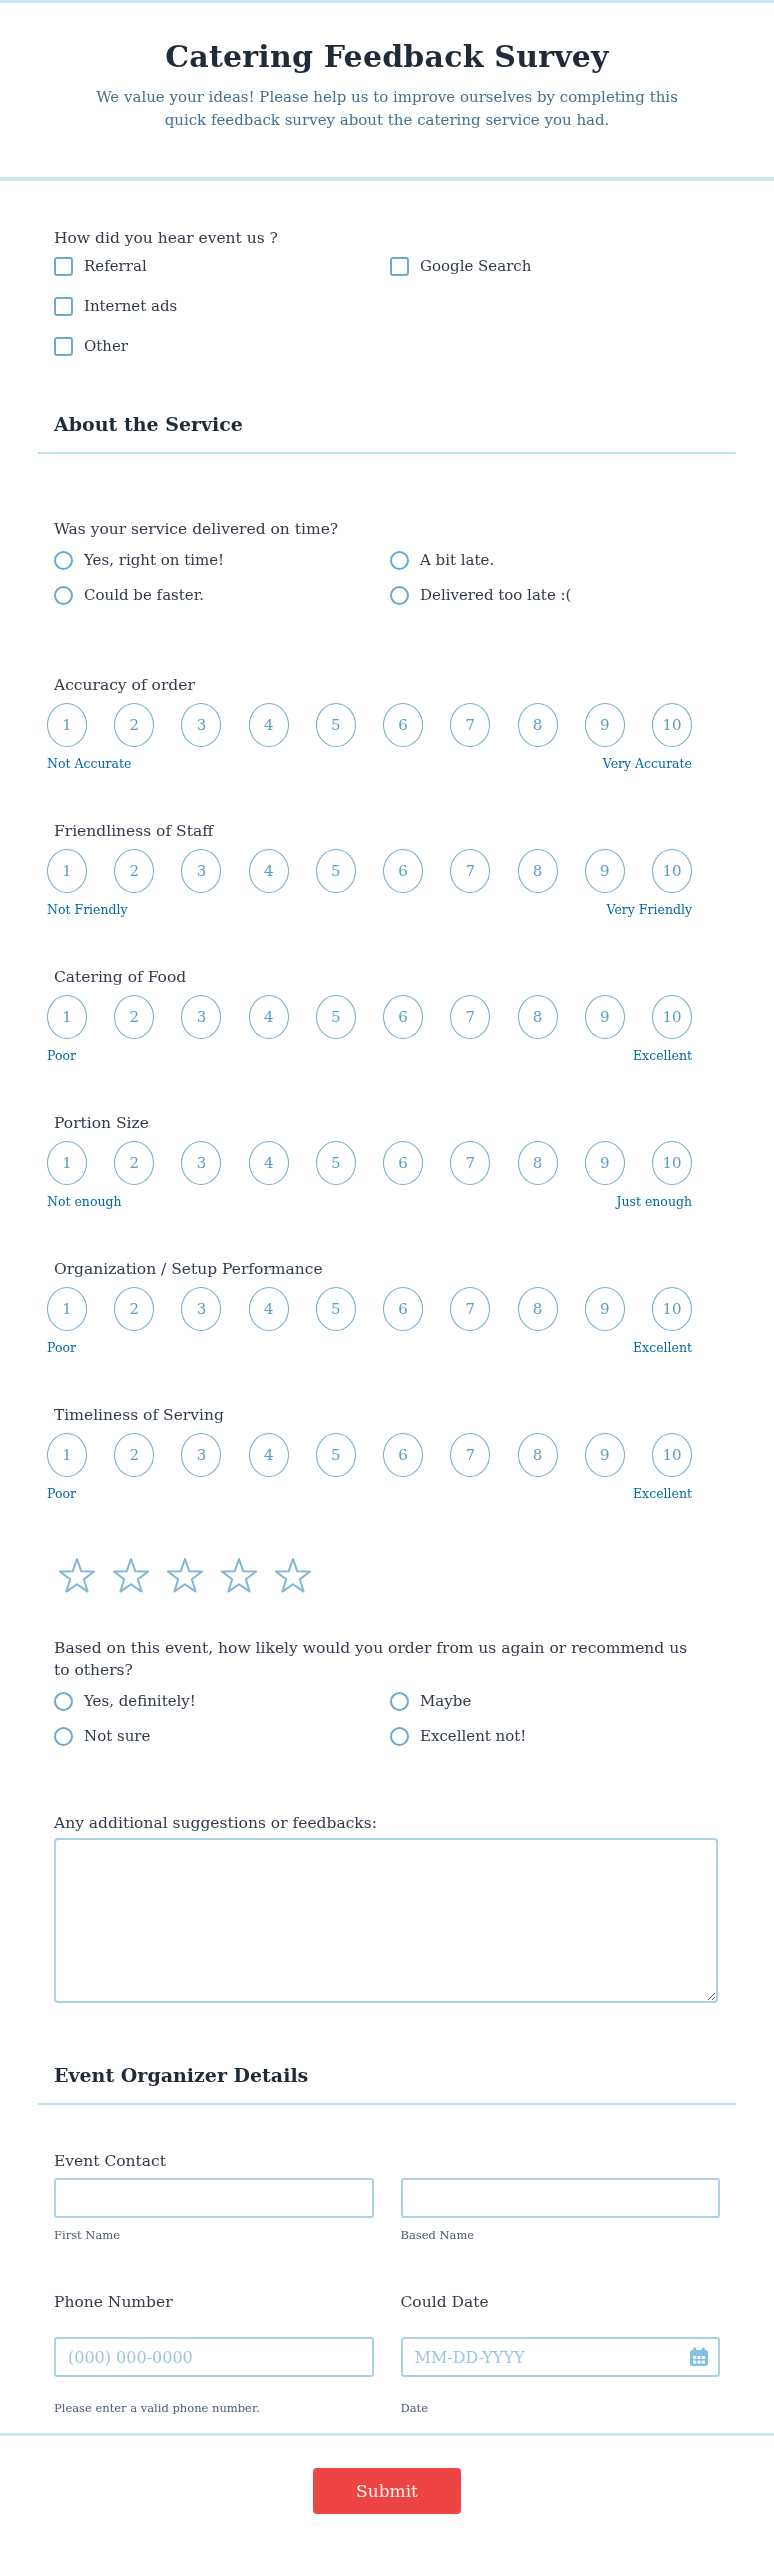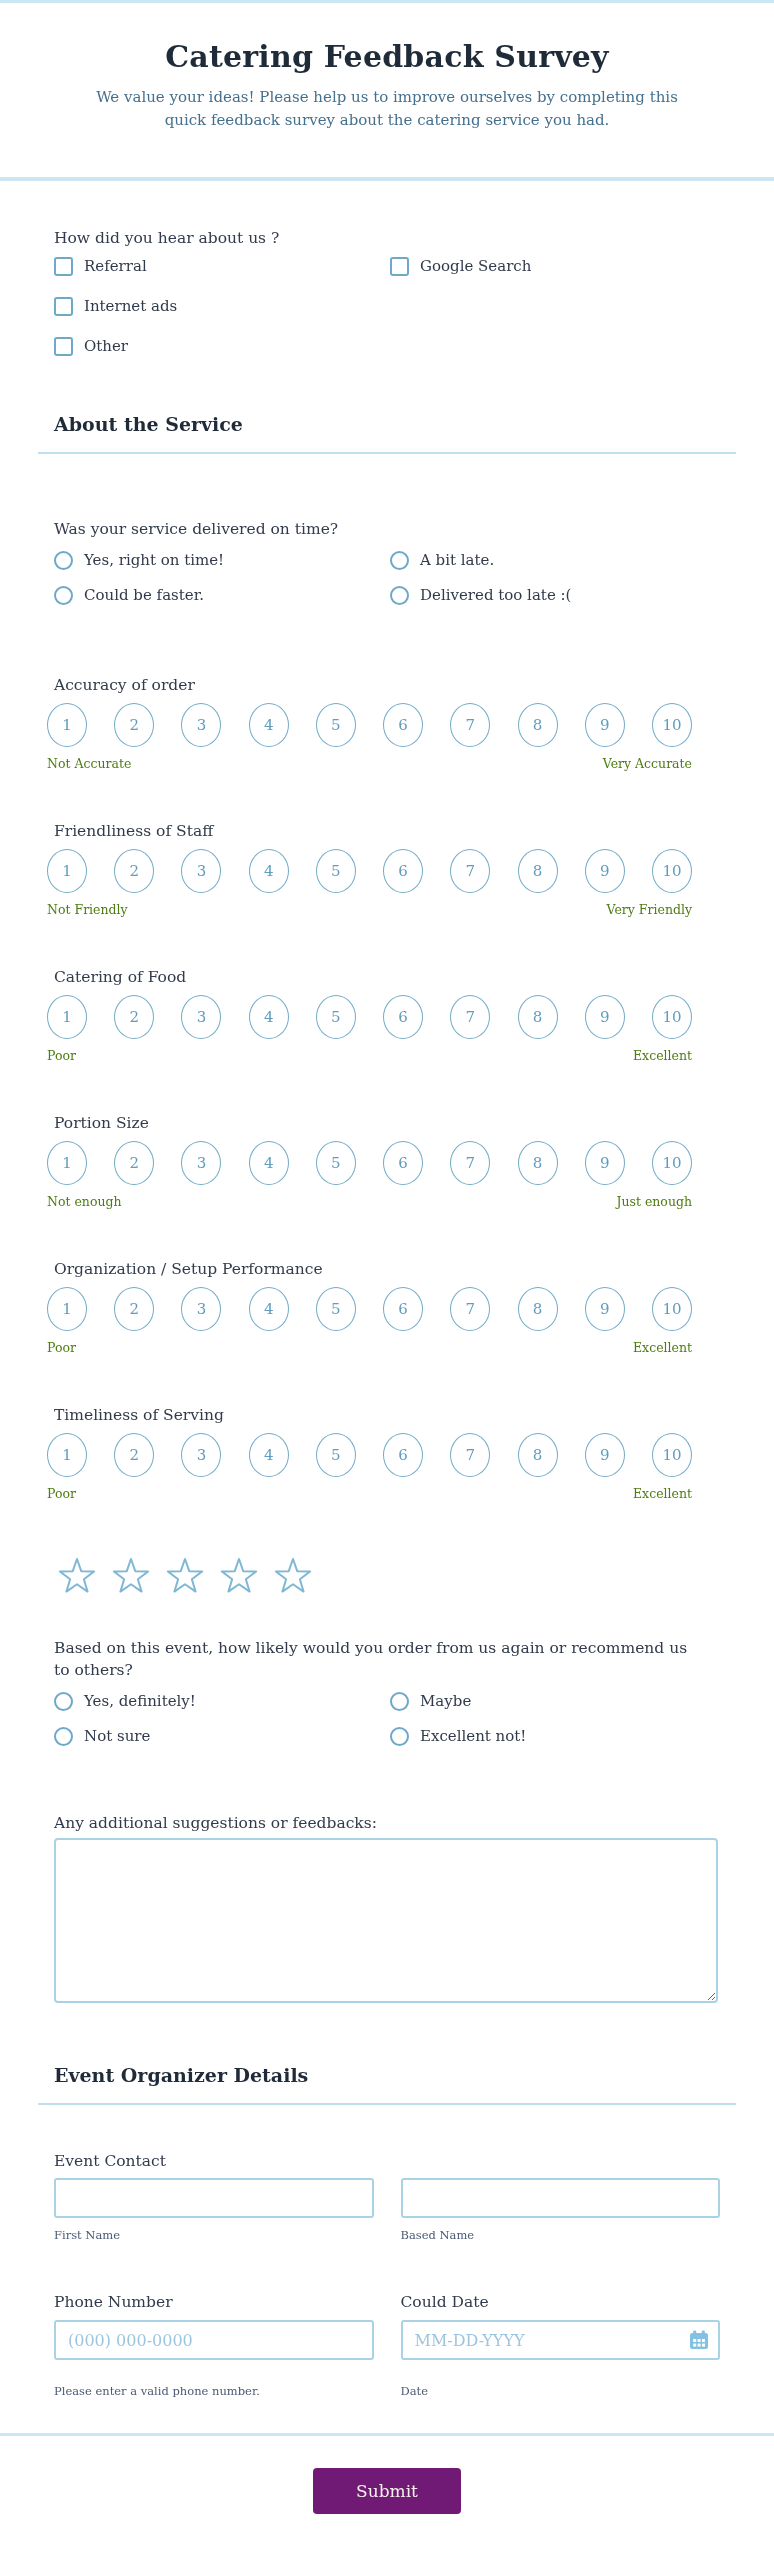--- a/index.html
+++ b/index.html
@@ -129,7 +129,7 @@
   <section class="card body">
 
     <div class="q mt-hear">
-      <div class="qlabel">How did you hear about us ?</div>
+      <div class="qlabel">How did you hear event us ?</div>
       <div class="opts">
         <label class="opt c1">
           <span class="box"></span>

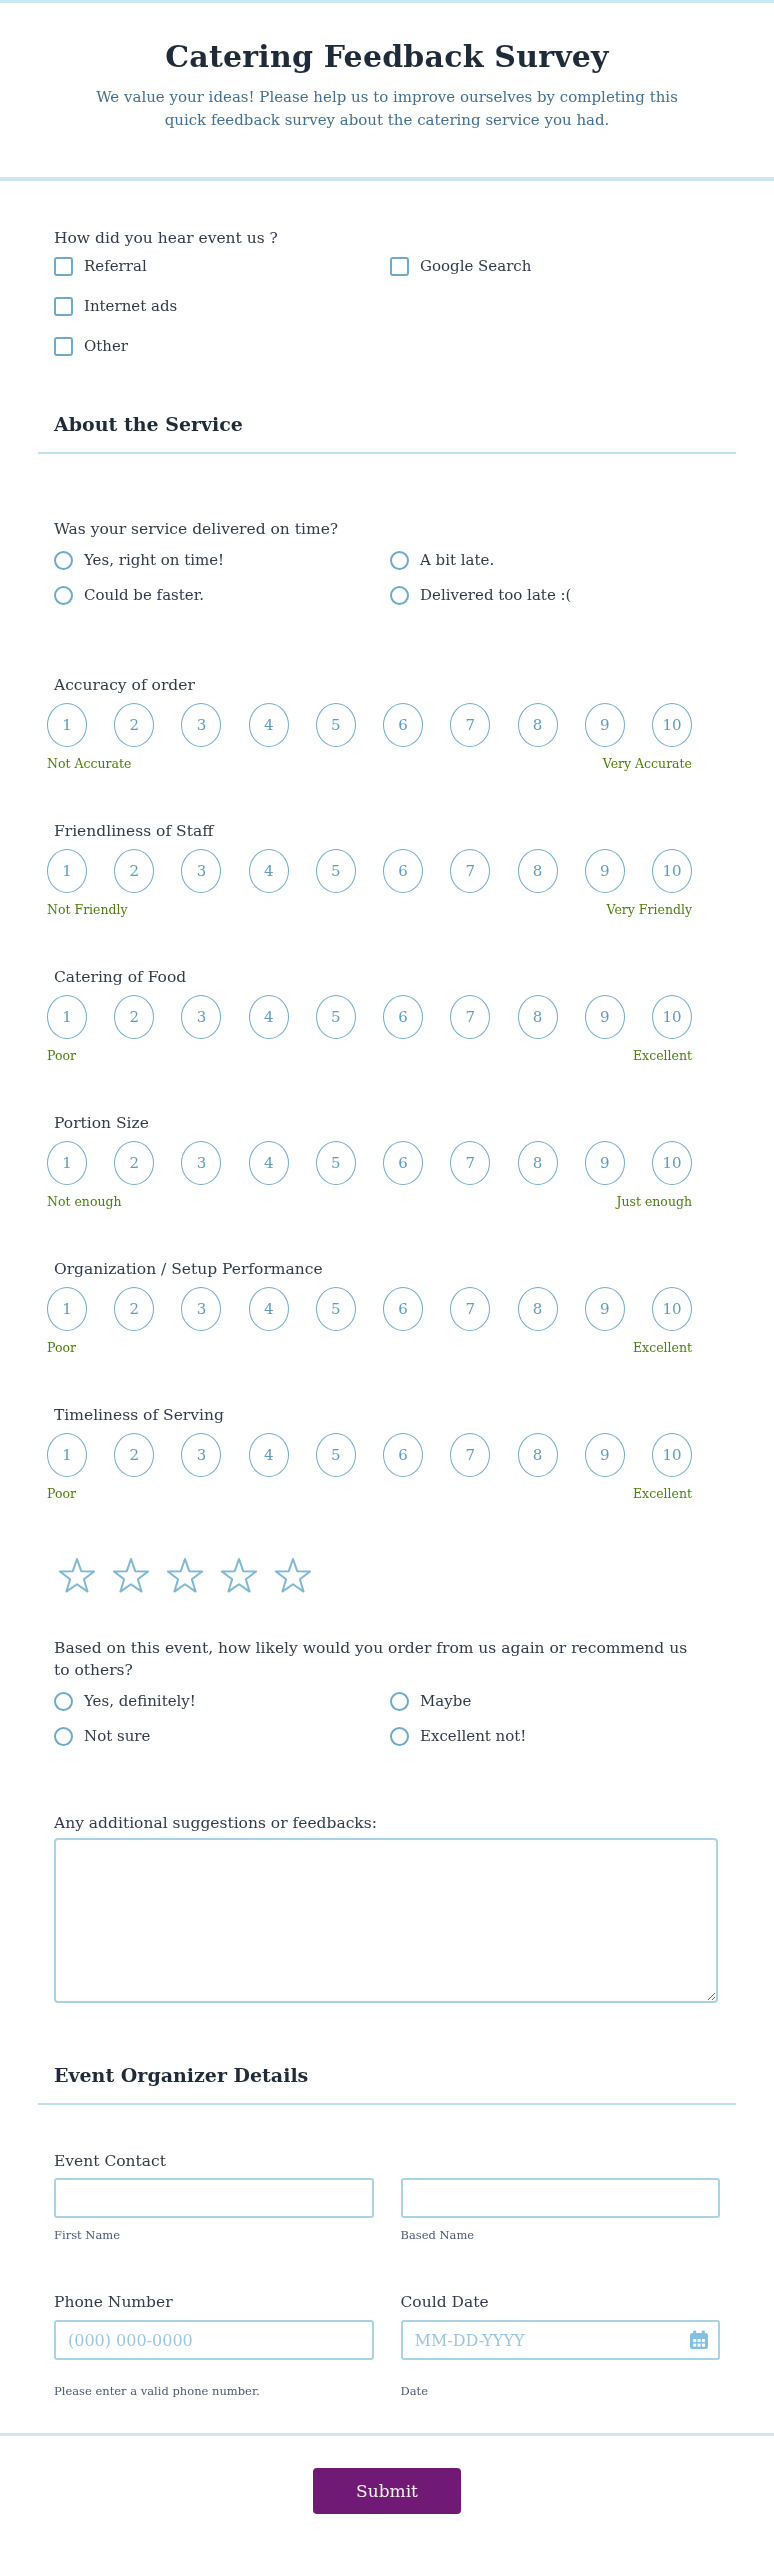--- a/index.html
+++ b/index.html
@@ -59,7 +59,7 @@
   }
   .scale-ends{
     display:flex; justify-content:space-between; margin-top:9px;
-    font-size:12.5px; line-height:16px; color:#4d7c0f;
+    font-size:12.5px; line-height:16px; color:#0369a1;
   }
 
   

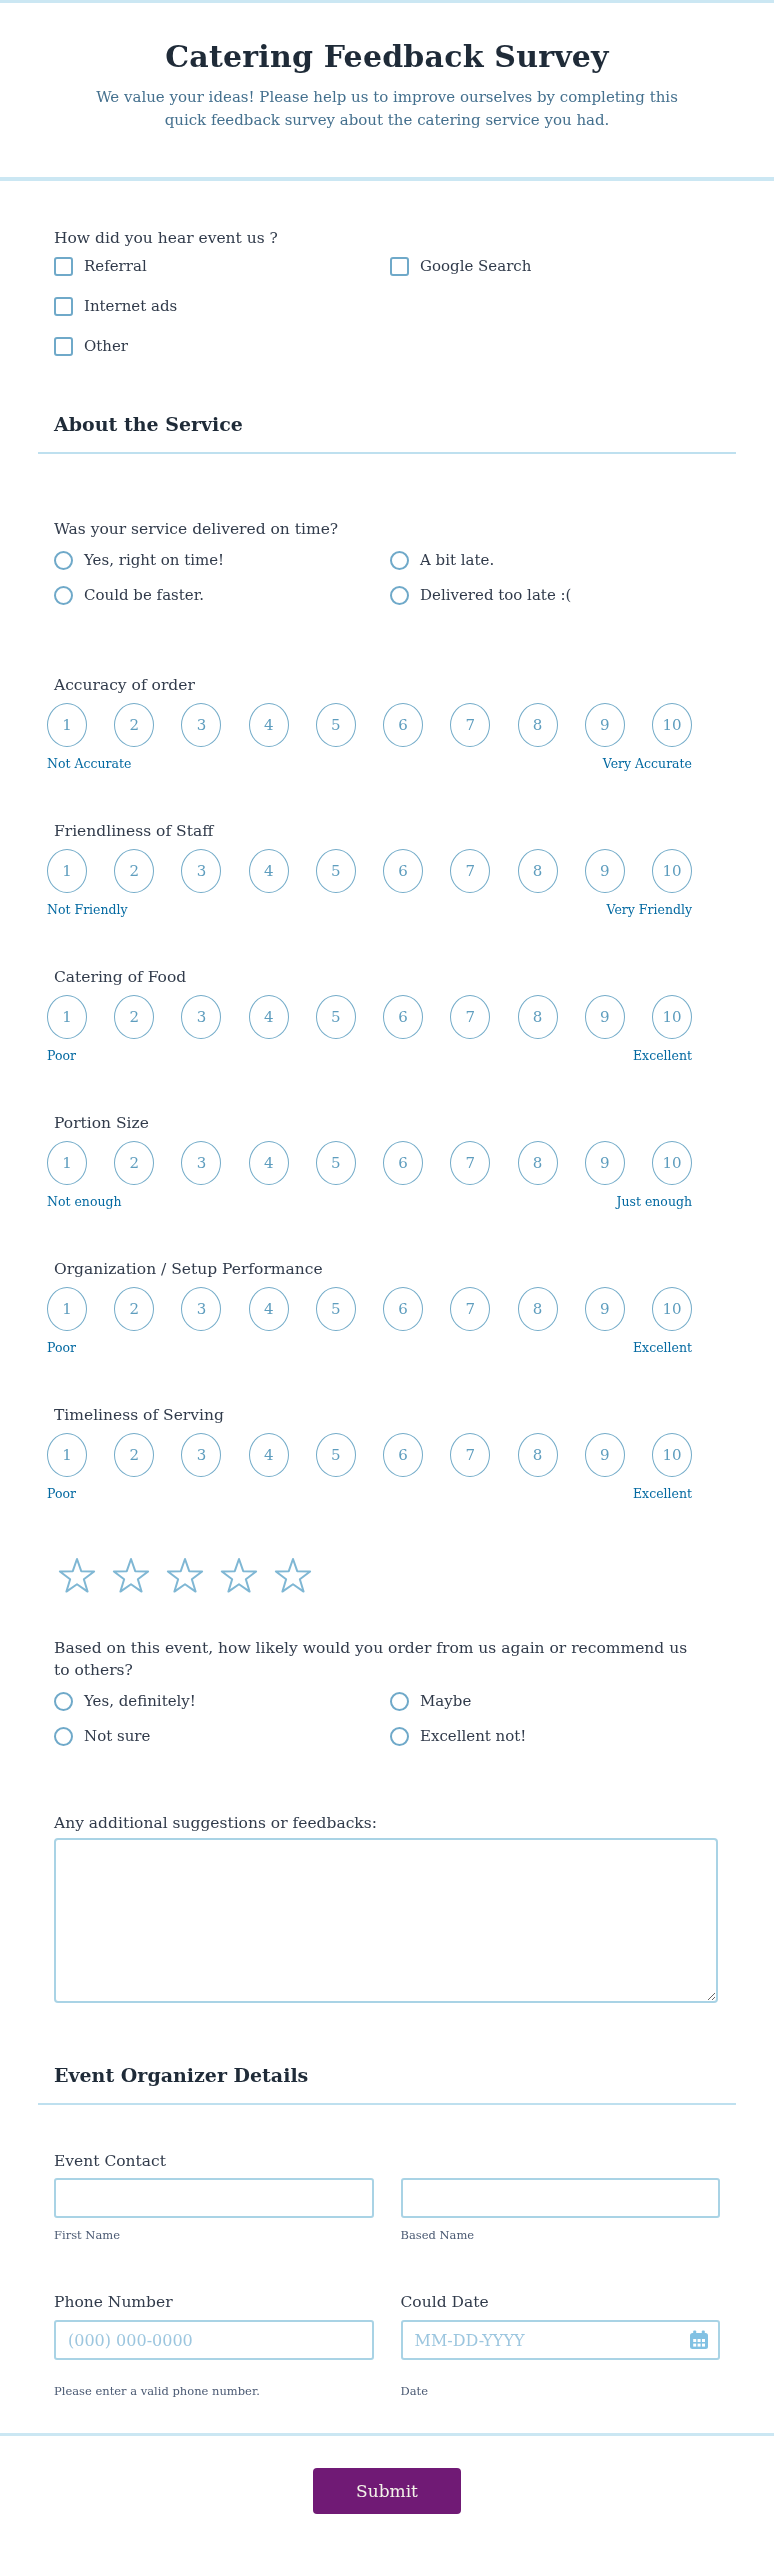--- a/index.html
+++ b/index.html
@@ -110,7 +110,7 @@
   .mt-contact{ margin-top:45px; }
   .mt-inputs{ margin-top:6px; }
   .mt-pdlabels{ margin-top:48px; }
-  .mt-pdinputs{ margin-top:7px; }
+  .mt-pdinputs{ margin-top:24px; }
   .mt-helpers{ margin-top:14px; }
 </style>
 </head>

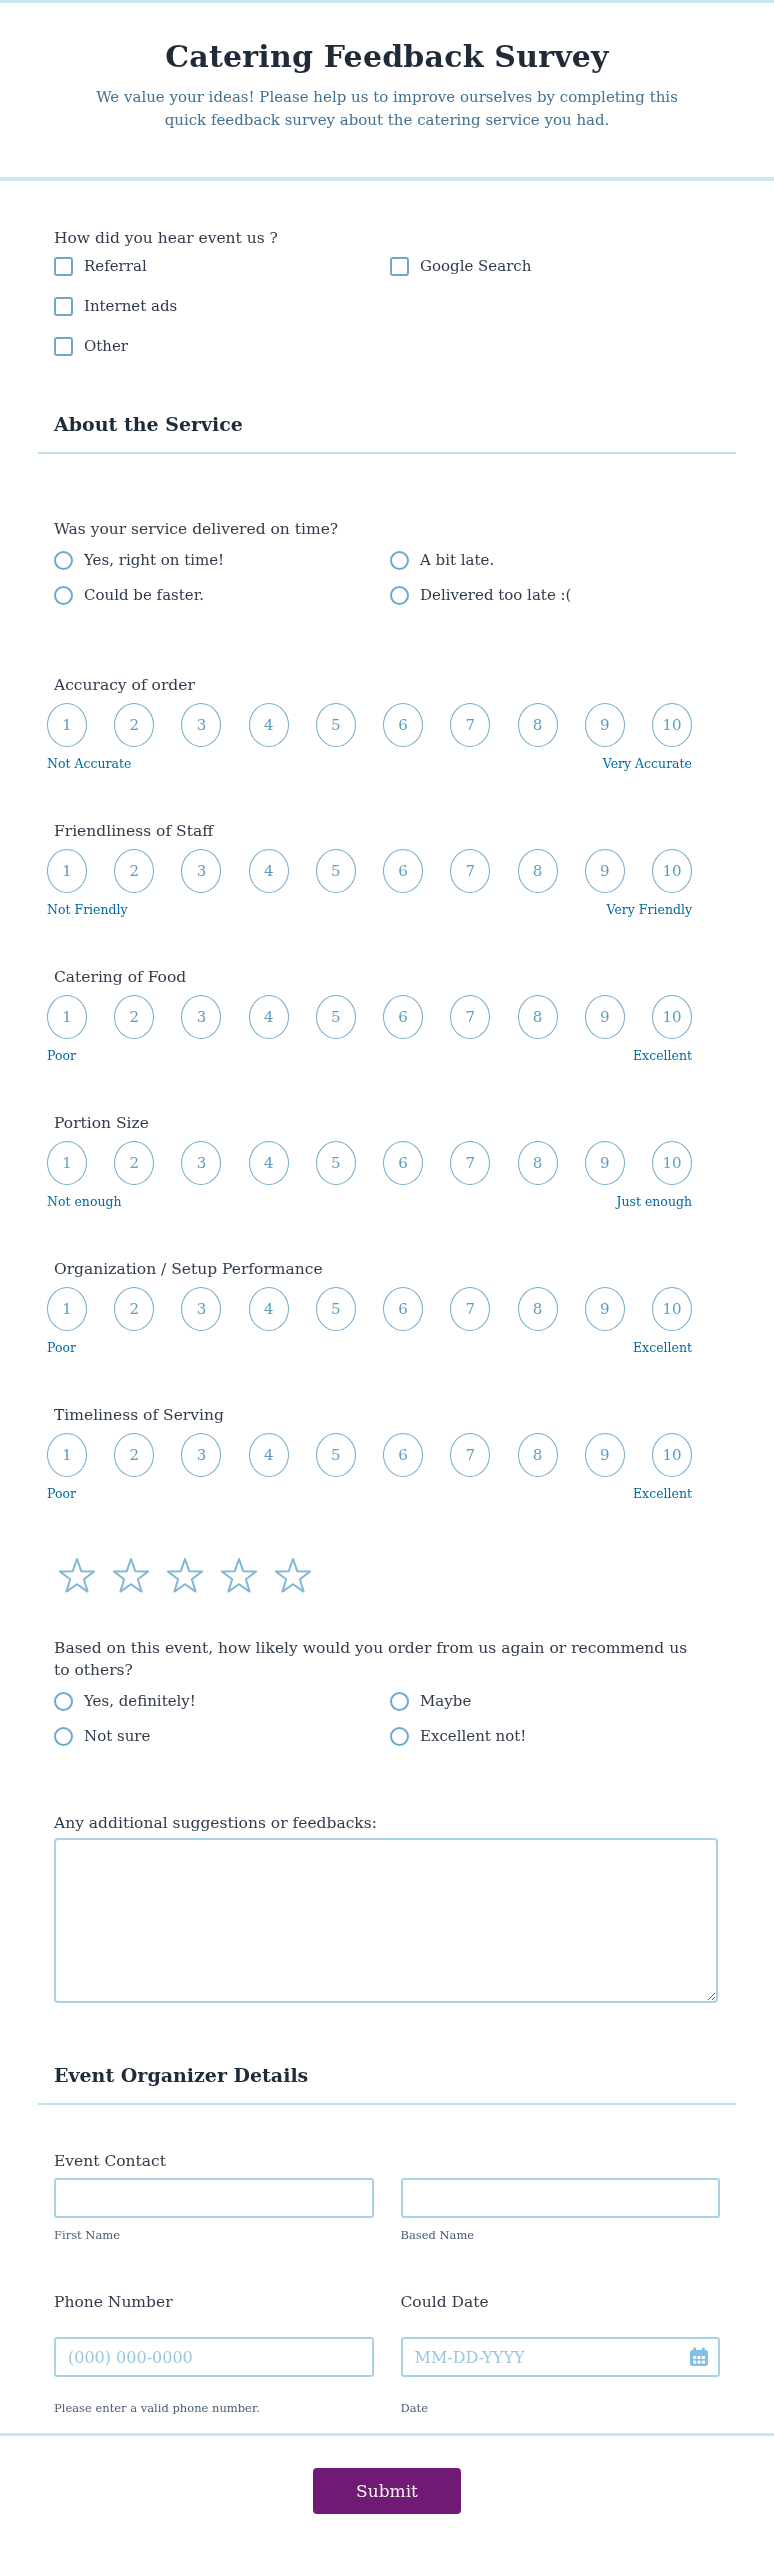--- a/index.html
+++ b/index.html
@@ -91,7 +91,7 @@
   .card.footer{ height:124px; flex:none; }
   .submit-btn{
     display:block; margin:32px auto 4px; width:148px; height:46px;
-    background:#701a75; color:#f3f3e9; border:none; border-radius:4px;
+    background:#ef4444; color:#f3f3e9; border:none; border-radius:4px;
     font-family:"DejaVu Serif","Liberation Serif",serif; font-size:17px; cursor:pointer;
   }
 

